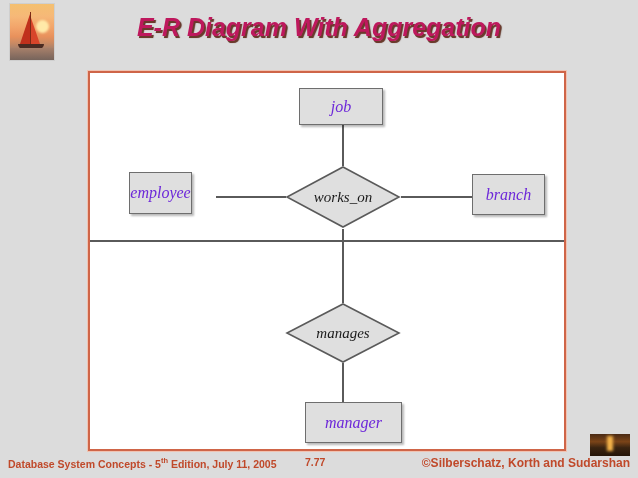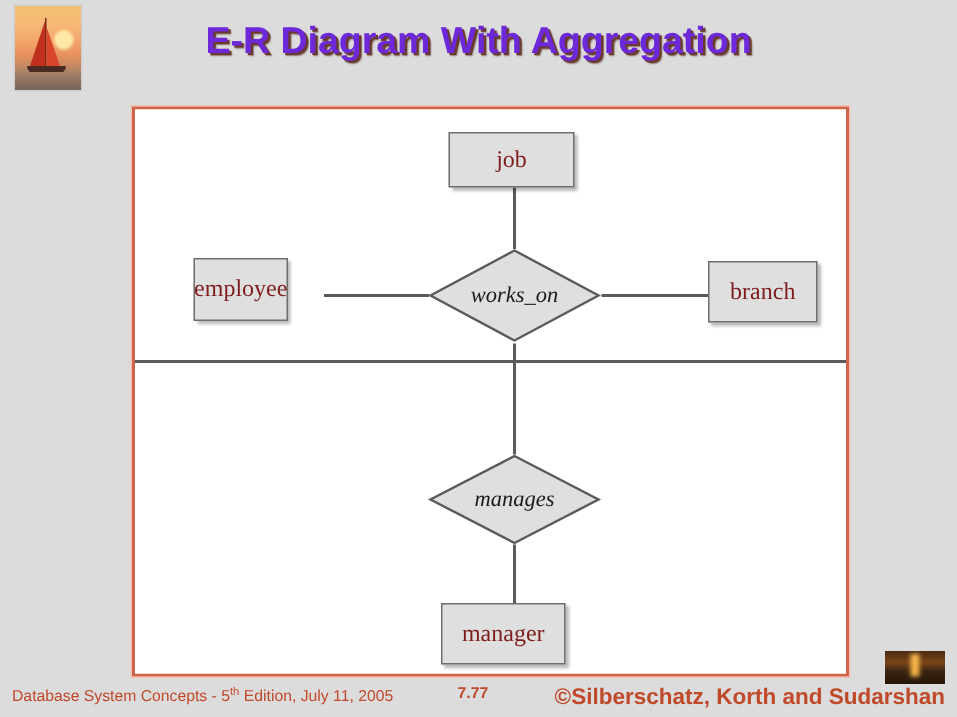--- a/index.html
+++ b/index.html
@@ -98,10 +98,11 @@
     text-align: center;
     font-size: 25px;
     font-weight: bold;
-    color: #6d28d9;
+    color: #be185d;
     letter-spacing: 0px;
     text-shadow: 1.5px 1.5px 0 #6b3a2c, 2px 2px 1px rgba(70,35,25,.55);
     white-space: nowrap;
+    font-style: italic;
   }
 
   

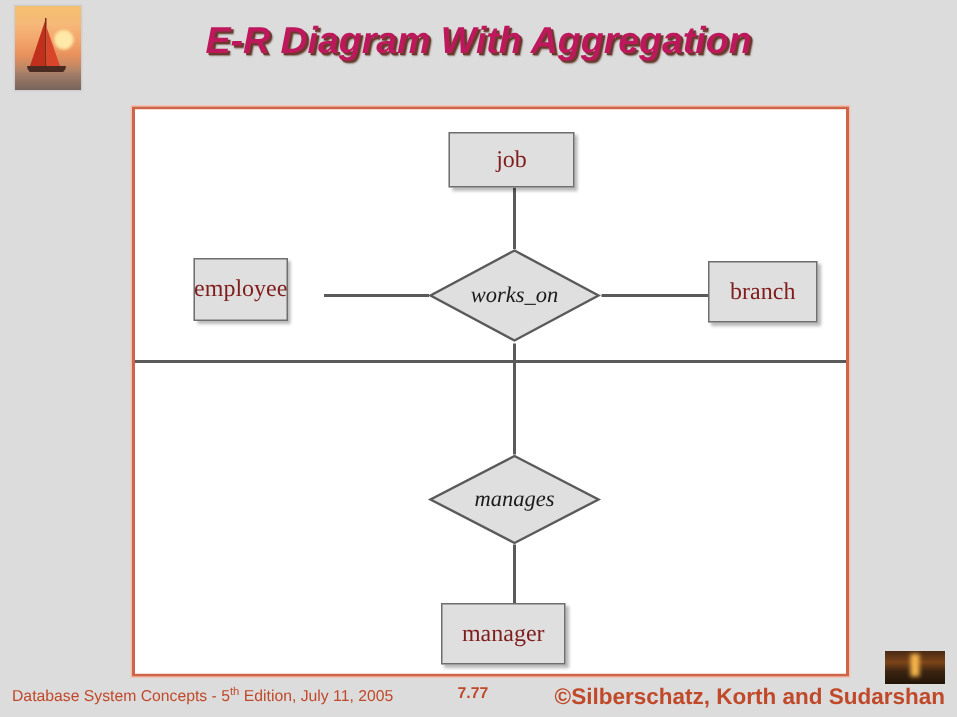--- a/index.html
+++ b/index.html
@@ -143,8 +143,9 @@
     align-items: center;
     justify-content: center;
     font-family: "Liberation Serif", serif;
+    font-style: italic;
     font-size: 16px;
-    color: #7f1d1d;
+    color: #6d28d9;
     box-shadow: 2px 2px 2px rgba(0,0,0,.28);
   }
   #box-job      { left: 209px; top: 15px;  width: 84px; height: 37px; }

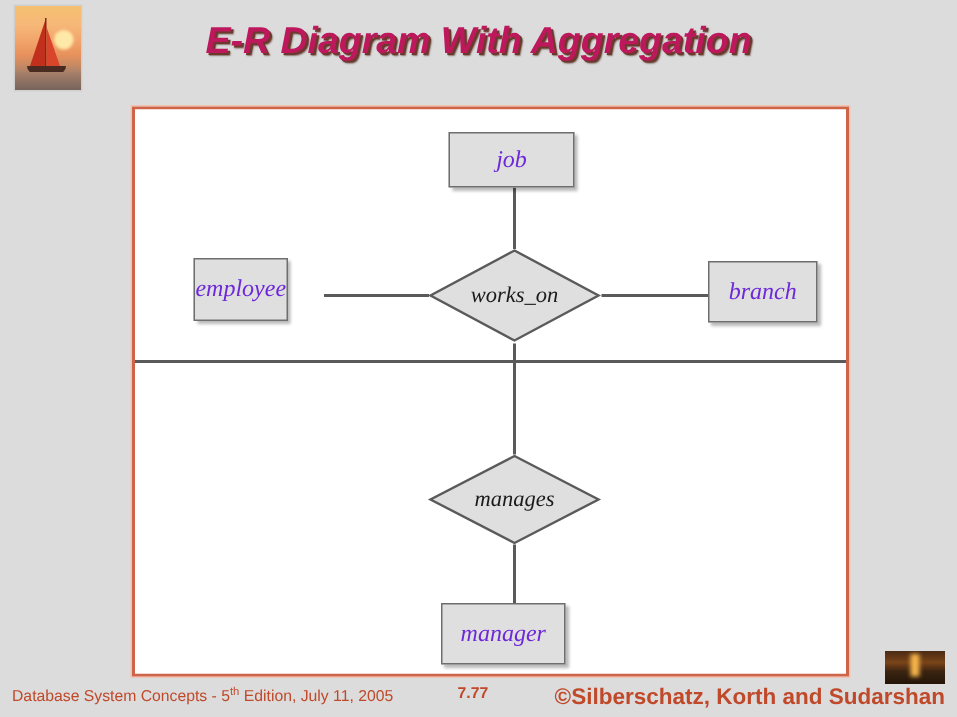--- a/index.html
+++ b/index.html
@@ -151,7 +151,7 @@
   #box-job      { left: 209px; top: 15px;  width: 84px; height: 37px; }
   #box-employee { left: 39px;  top: 99px;  width: 63px; height: 42px; }
   #box-branch   { left: 382px; top: 101px; width: 73px; height: 41px; }
-  #box-manager  { left: 204px; top: 329px; width: 83px; height: 41px; }
+  #box-manager  { left: 215px; top: 329px; width: 97px; height: 41px; }
 
   
   .er-diamond {

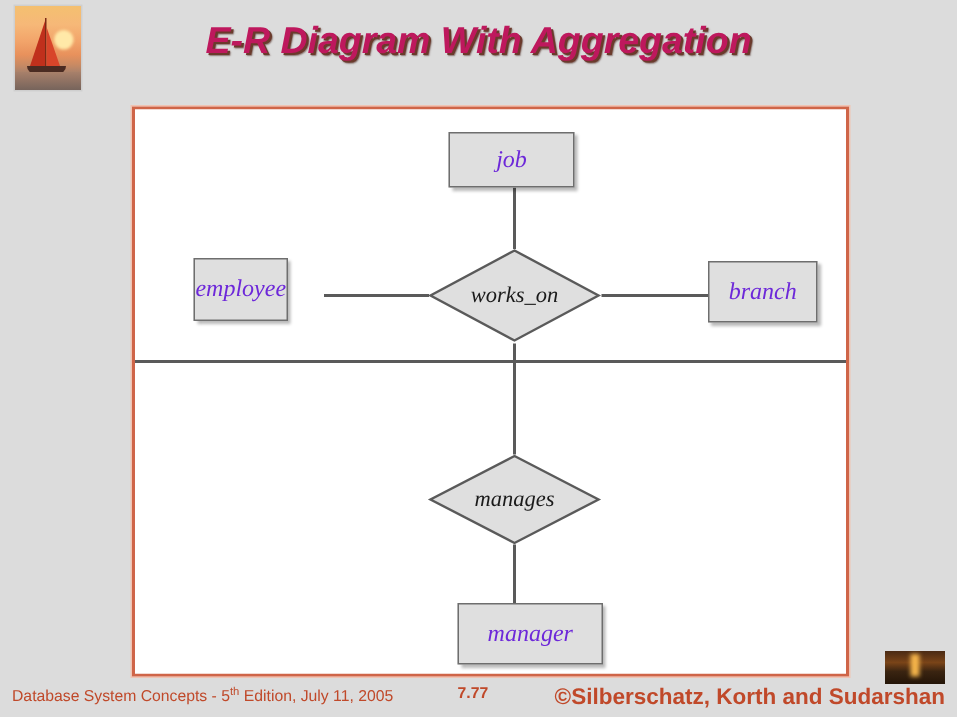--- a/index.html
+++ b/index.html
@@ -206,7 +206,7 @@
     left: 8px;
     top: 0;
     font-size: 10.5px;
-    font-weight: normal;
+    font-weight: bold;
     color: #c0492a;
     white-space: nowrap;
   }

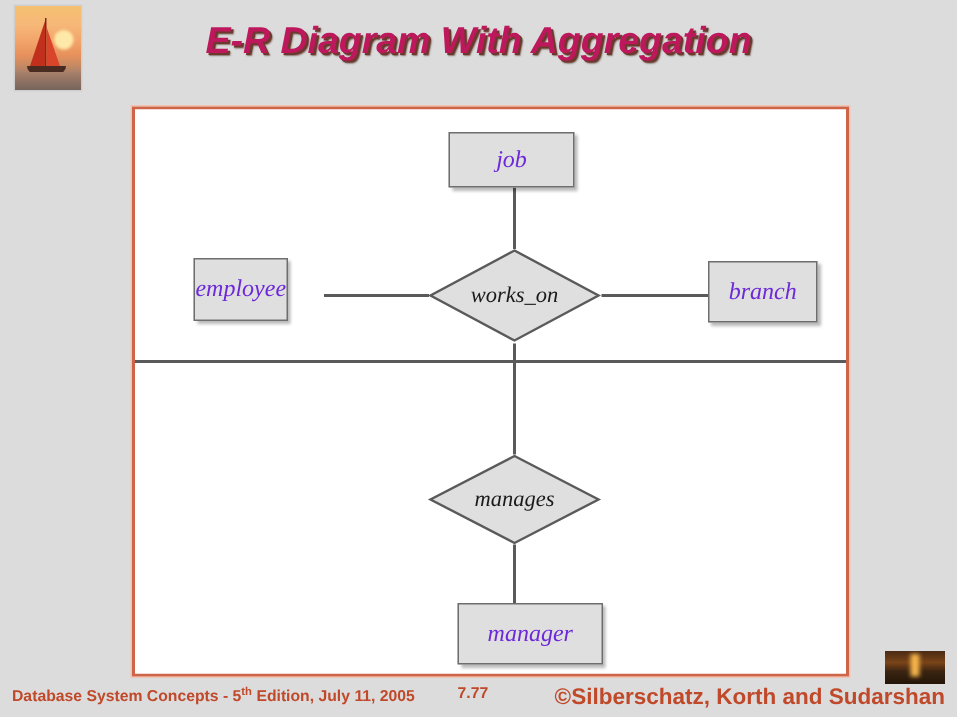--- a/index.html
+++ b/index.html
@@ -223,7 +223,7 @@
     position: absolute;
     right: 8px;
     top: 0;
-    font-size: 15px;
+    font-size: 12px;
     font-weight: bold;
     color: #c0492a;
     white-space: nowrap;

